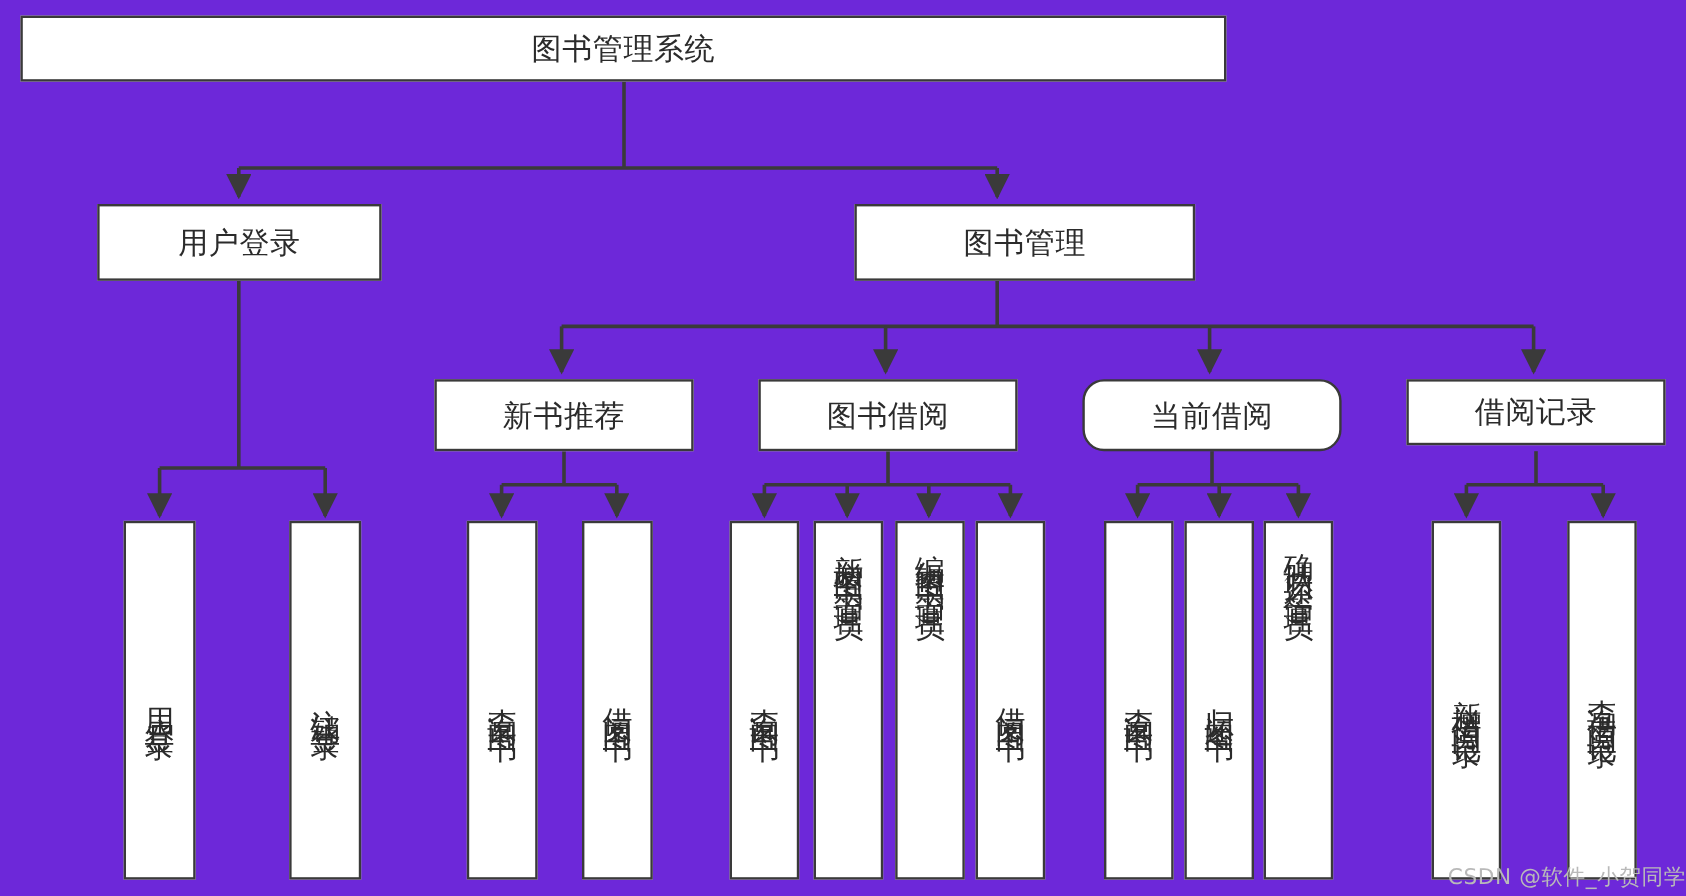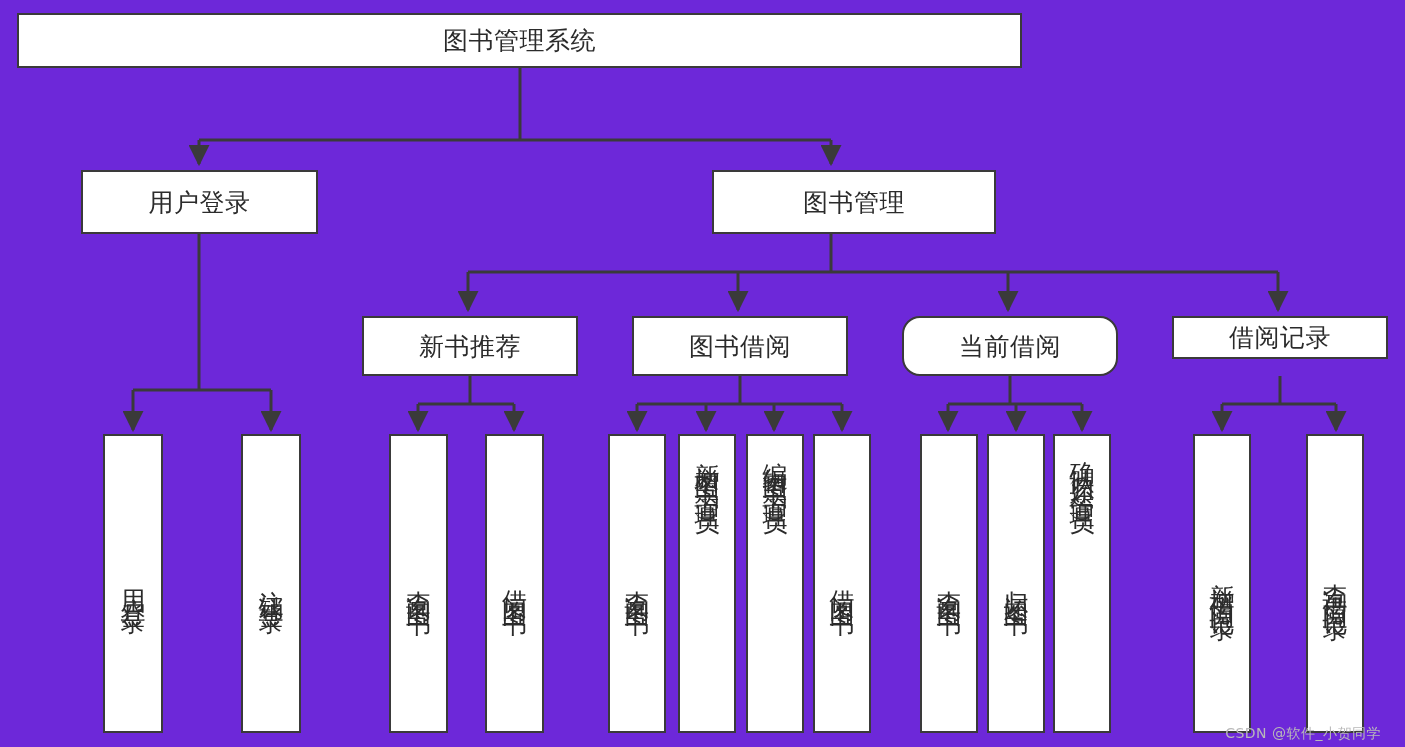--- a/index.html
+++ b/index.html
@@ -156,7 +156,7 @@
   <div class="node h" style="left:902px; top:316px; width:216px; height:60px;border-radius:18px;">
     <span class="lbl">当前借阅</span>
   </div>
-  <div class="node h" style="left:1172px; top:316px; width:216px; height:43px;">
+  <div class="node h" style="left:1172px; top:316px; width:216px; height:55px;">
     <span class="lbl">借阅记录</span>
   </div>
 

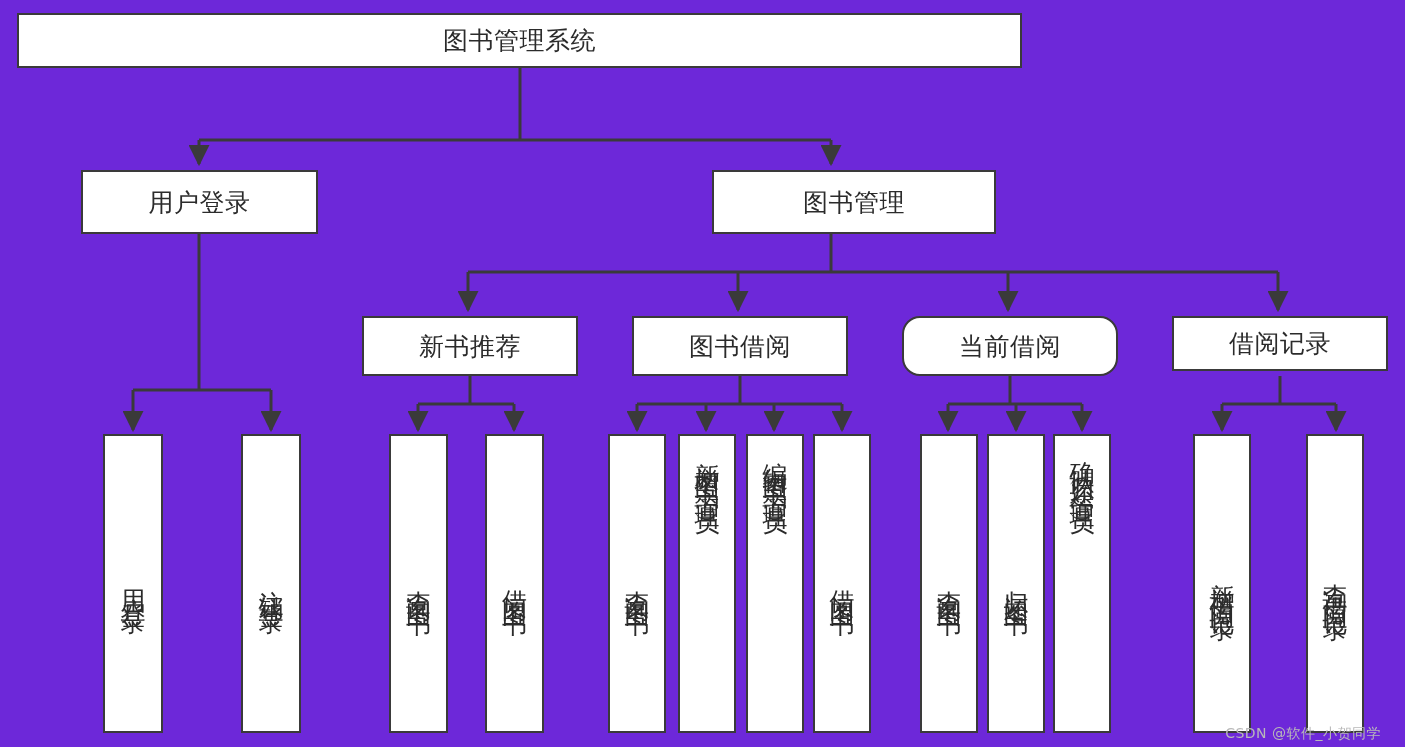--- a/index.html
+++ b/index.html
@@ -73,9 +73,9 @@
   }
   .watermark {
     position: absolute;
-    right: 24px;
+    right: 0;
     bottom: 4px;
-    font-size: 14px;
+    font-size: 18px;
     color: #b9b9b9;
     white-space: nowrap;
     letter-spacing: 0.5px;

